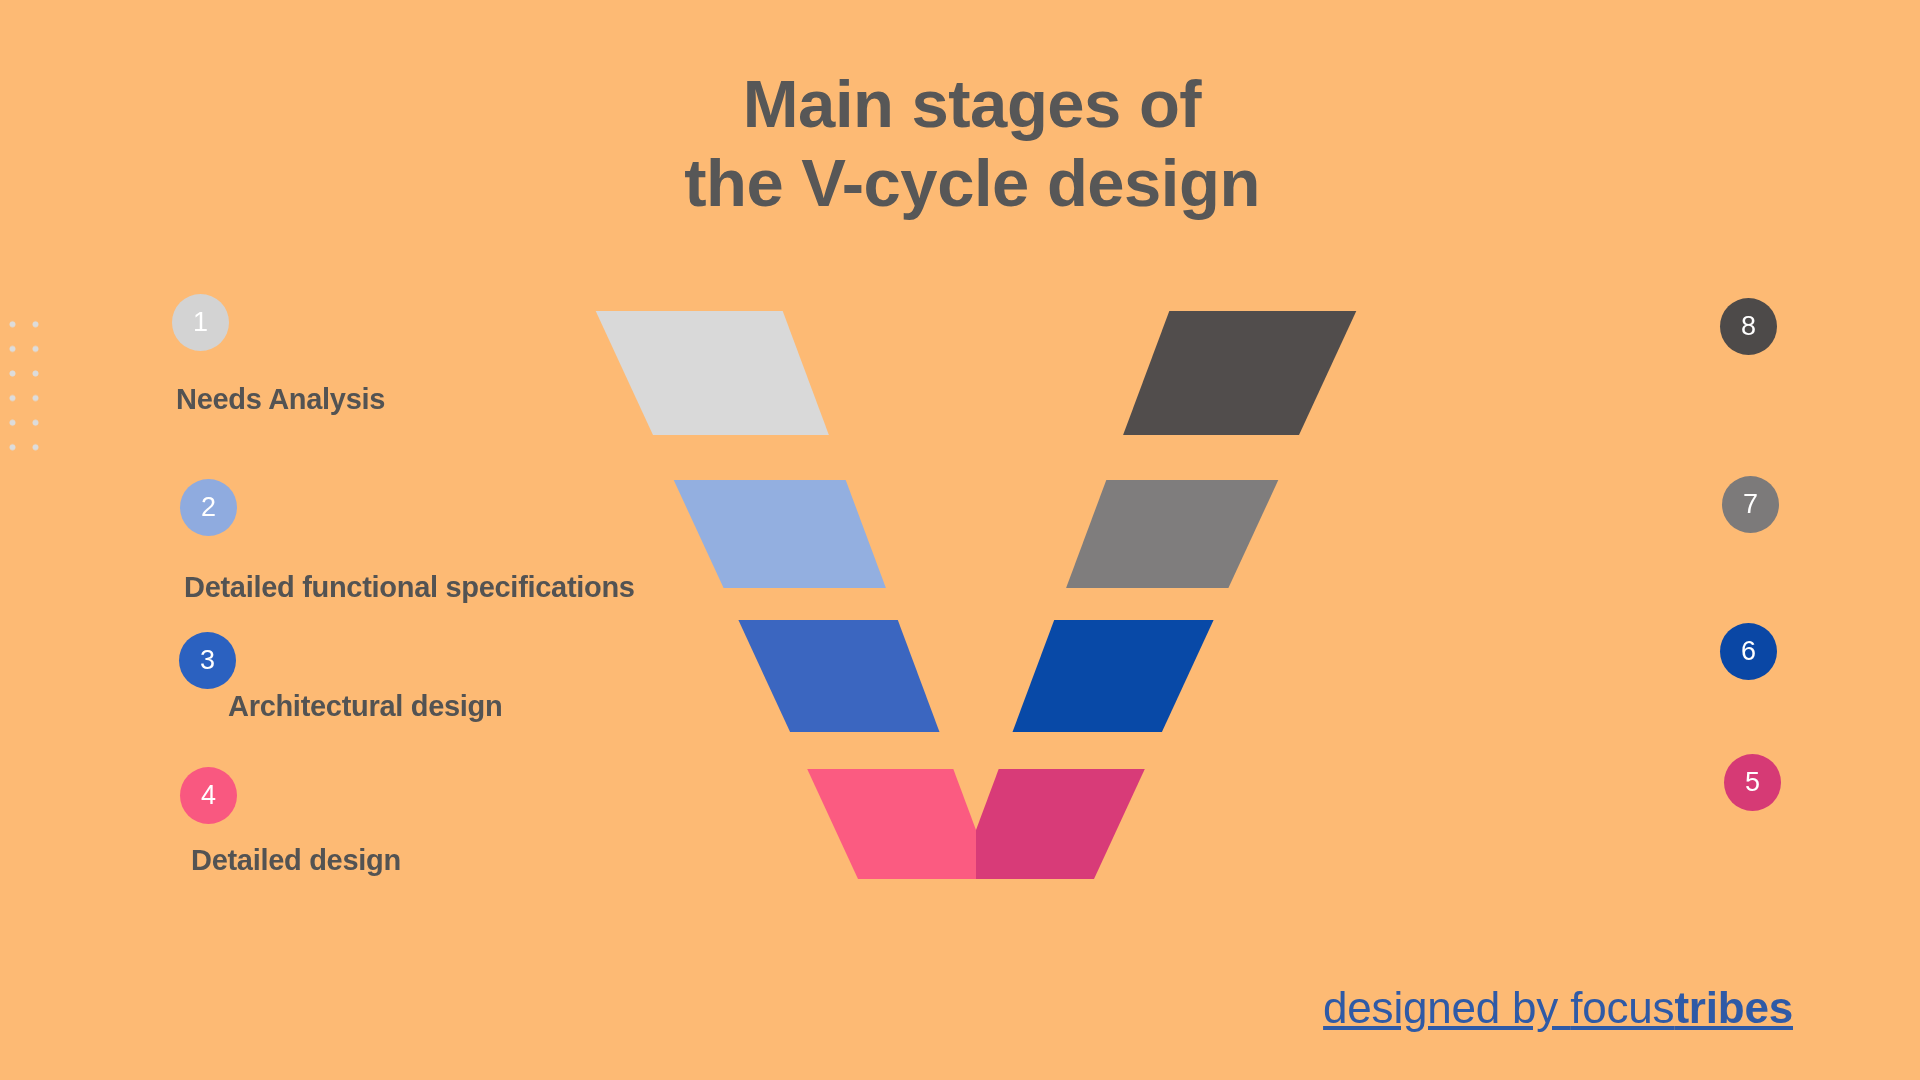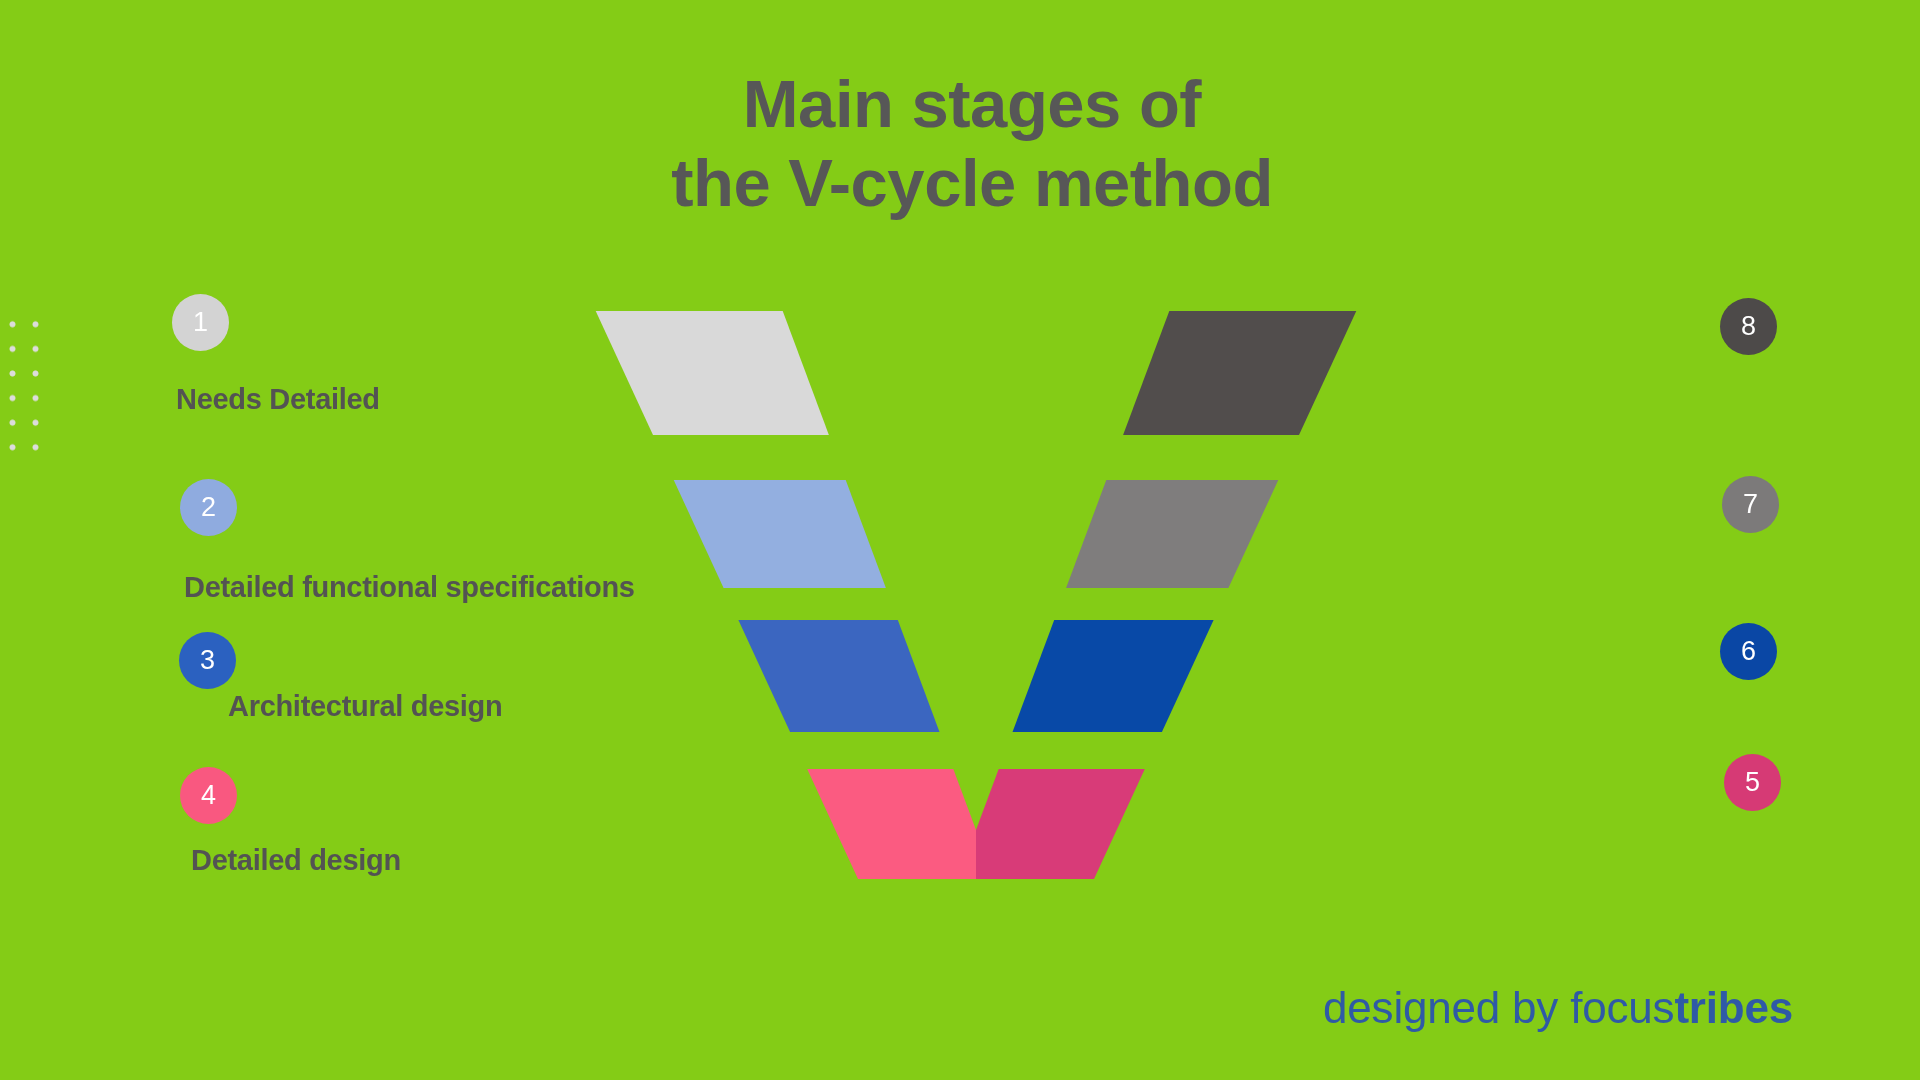--- a/index.html
+++ b/index.html
@@ -4,7 +4,7 @@
 <style>
   html,body{margin:0;padding:0;background:#ffffff;}
   .canvas{
-    position:relative;width:1920px;height:1080px;background:#84cc16;overflow:hidden;
+    position:relative;width:1920px;height:1080px;background:#fdba74;overflow:hidden;
     font-family:"Liberation Sans",sans-serif;
   }
   

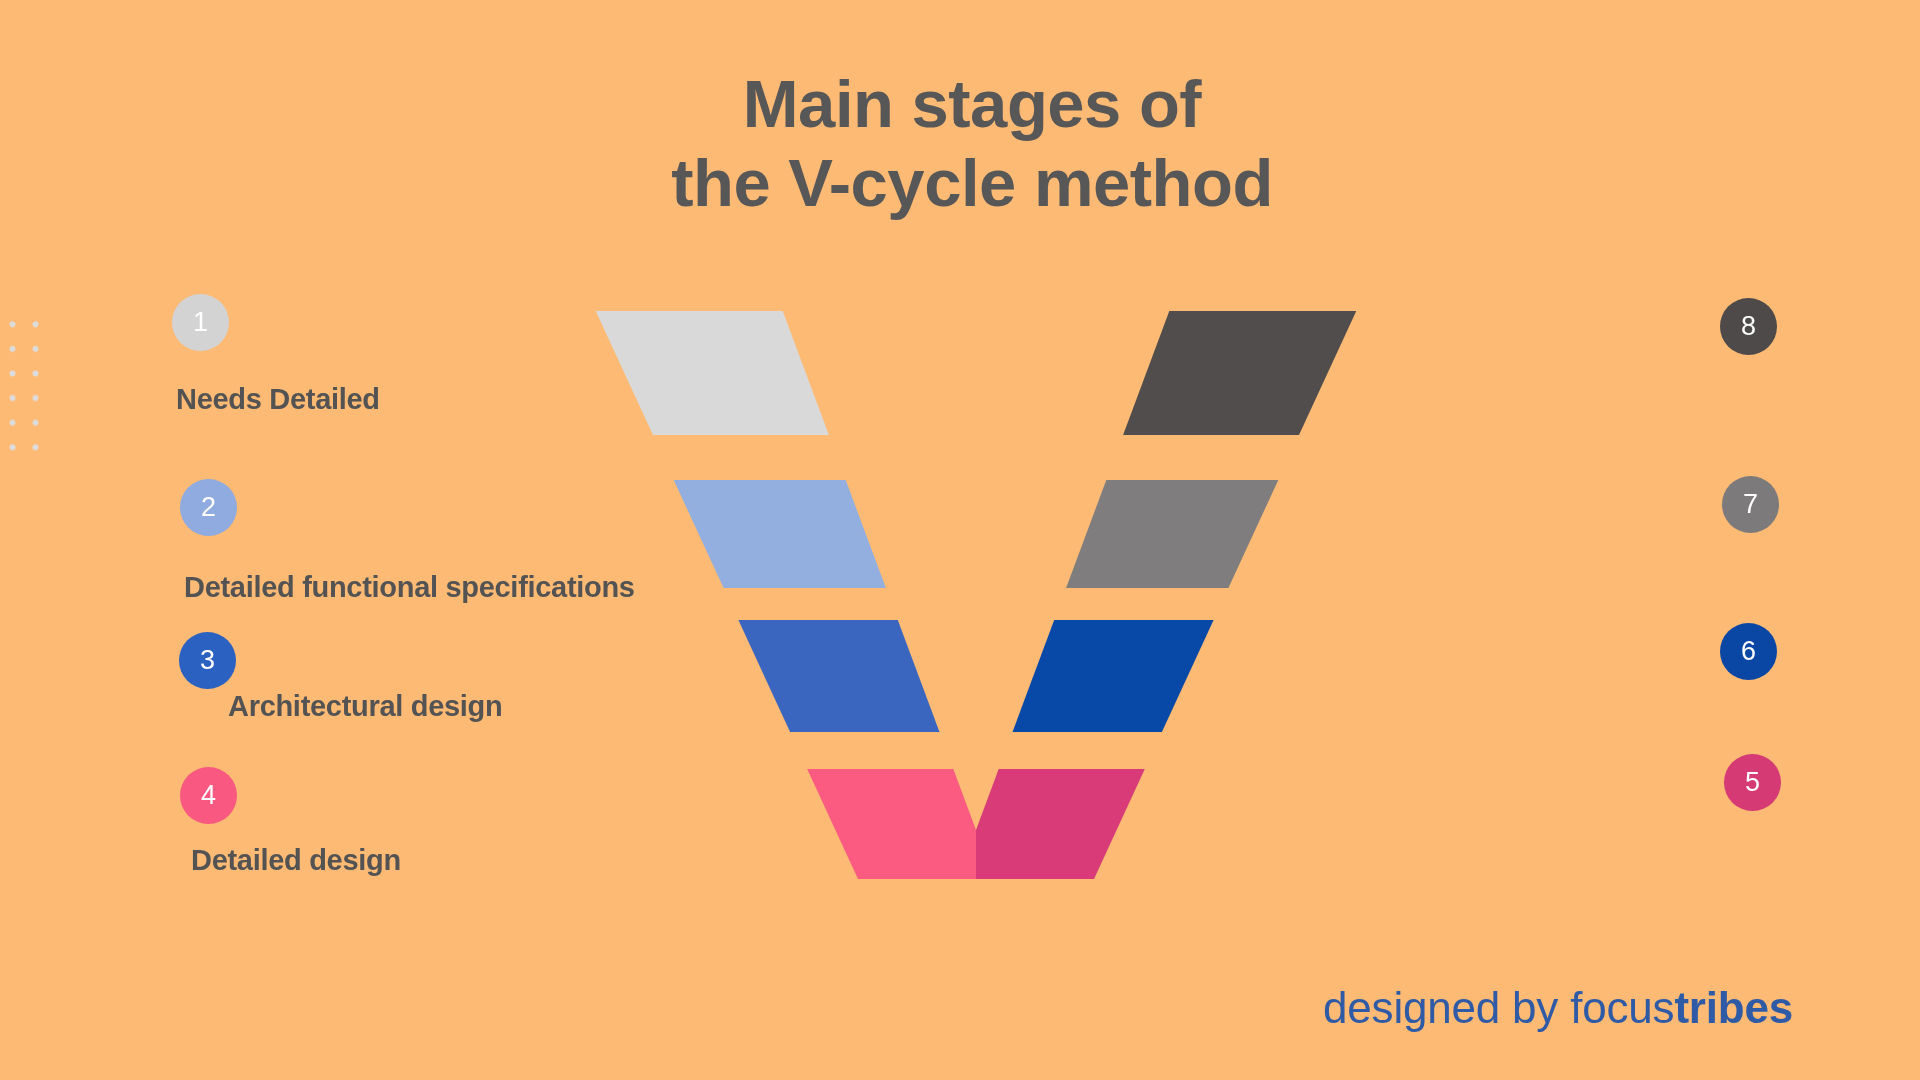--- a/index.html
+++ b/index.html
@@ -58,7 +58,7 @@
 
   <div class="title" style="color: rgb(87, 87, 87);">
     <div>Main stages of</div>
-    <div>the V-cycle method</div>
+    <div>the V-cycle design</div>
   </div>
 
   <svg class="vshape" viewBox="0 0 1920 1080">

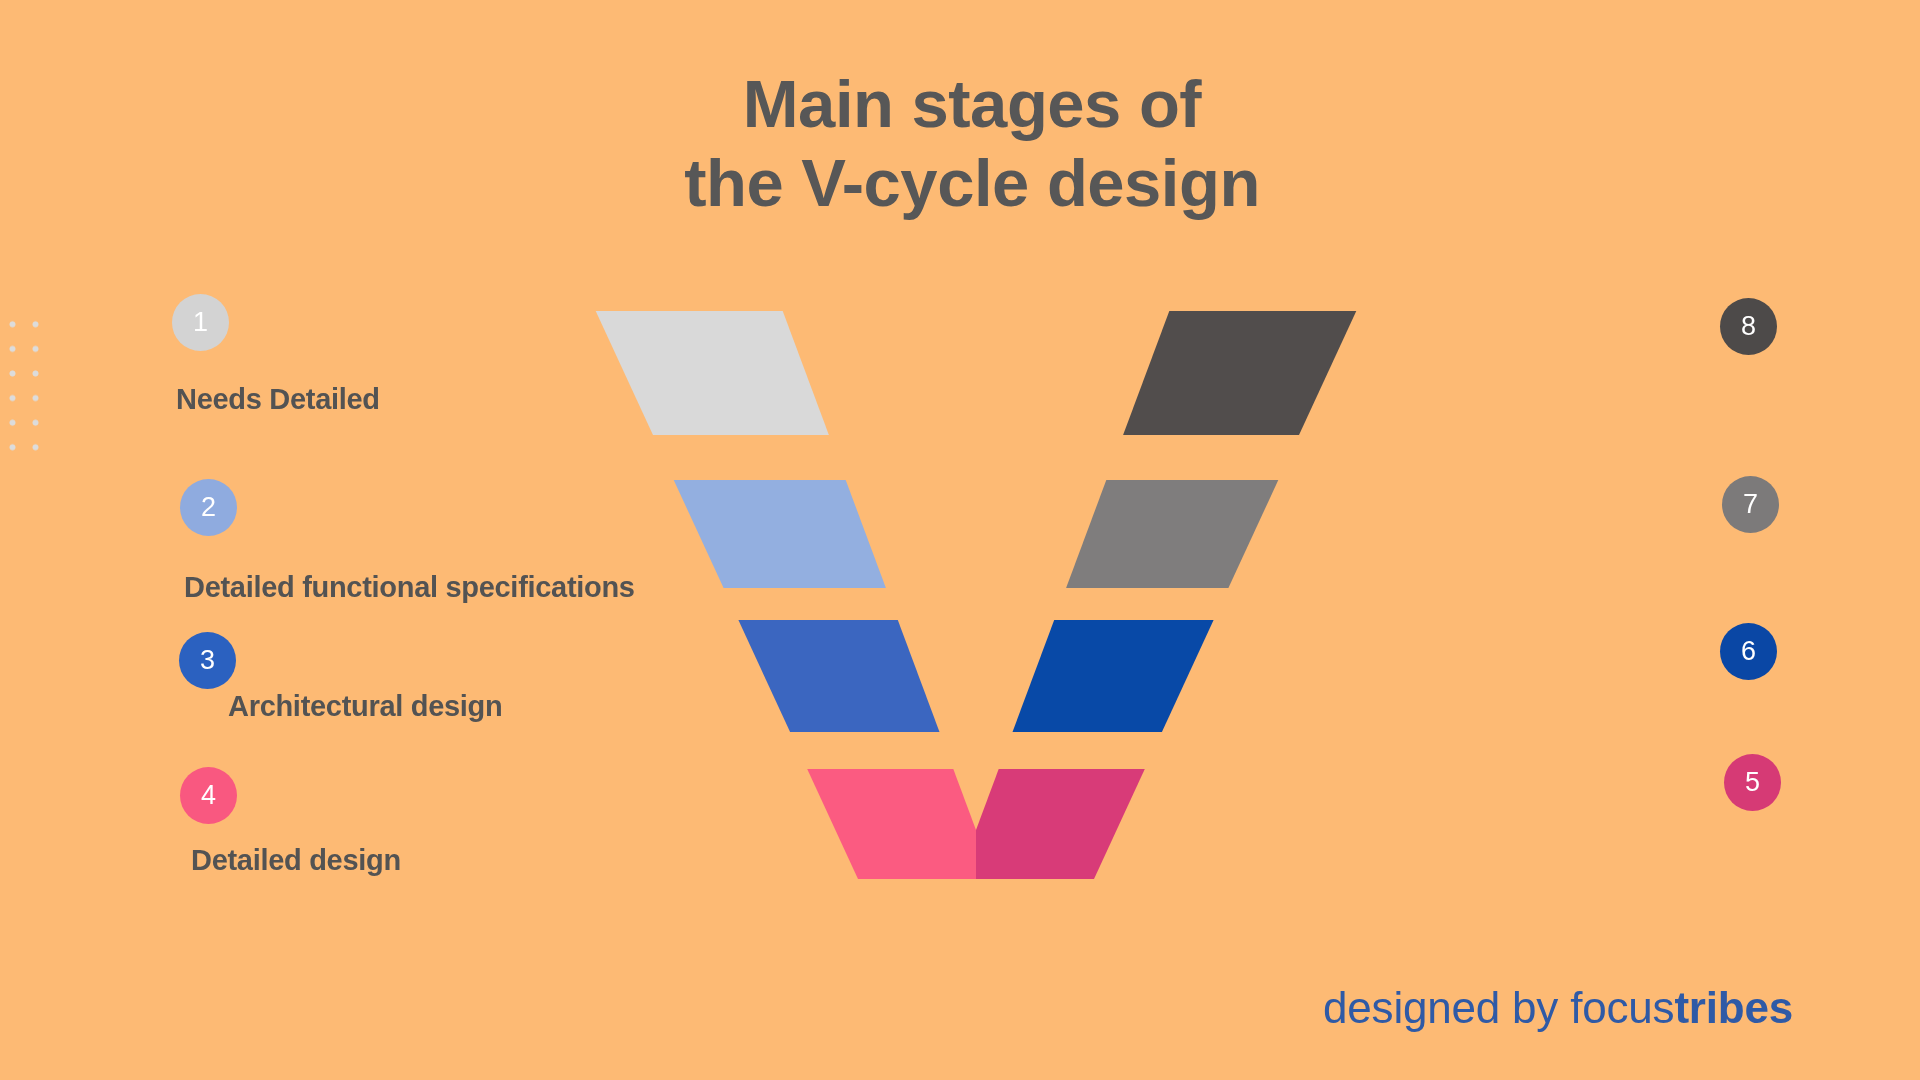--- a/index.html
+++ b/index.html
@@ -76,7 +76,7 @@
     <div class="circle c-l1" style="background: rgb(211, 211, 211);">
       <span>1</span>
     </div>
-    <div class="label t-l1">Needs Detailed</div>
+    <div class="label t-l1">Needs Analysis</div>
   </div>
 
   <div class="stage">

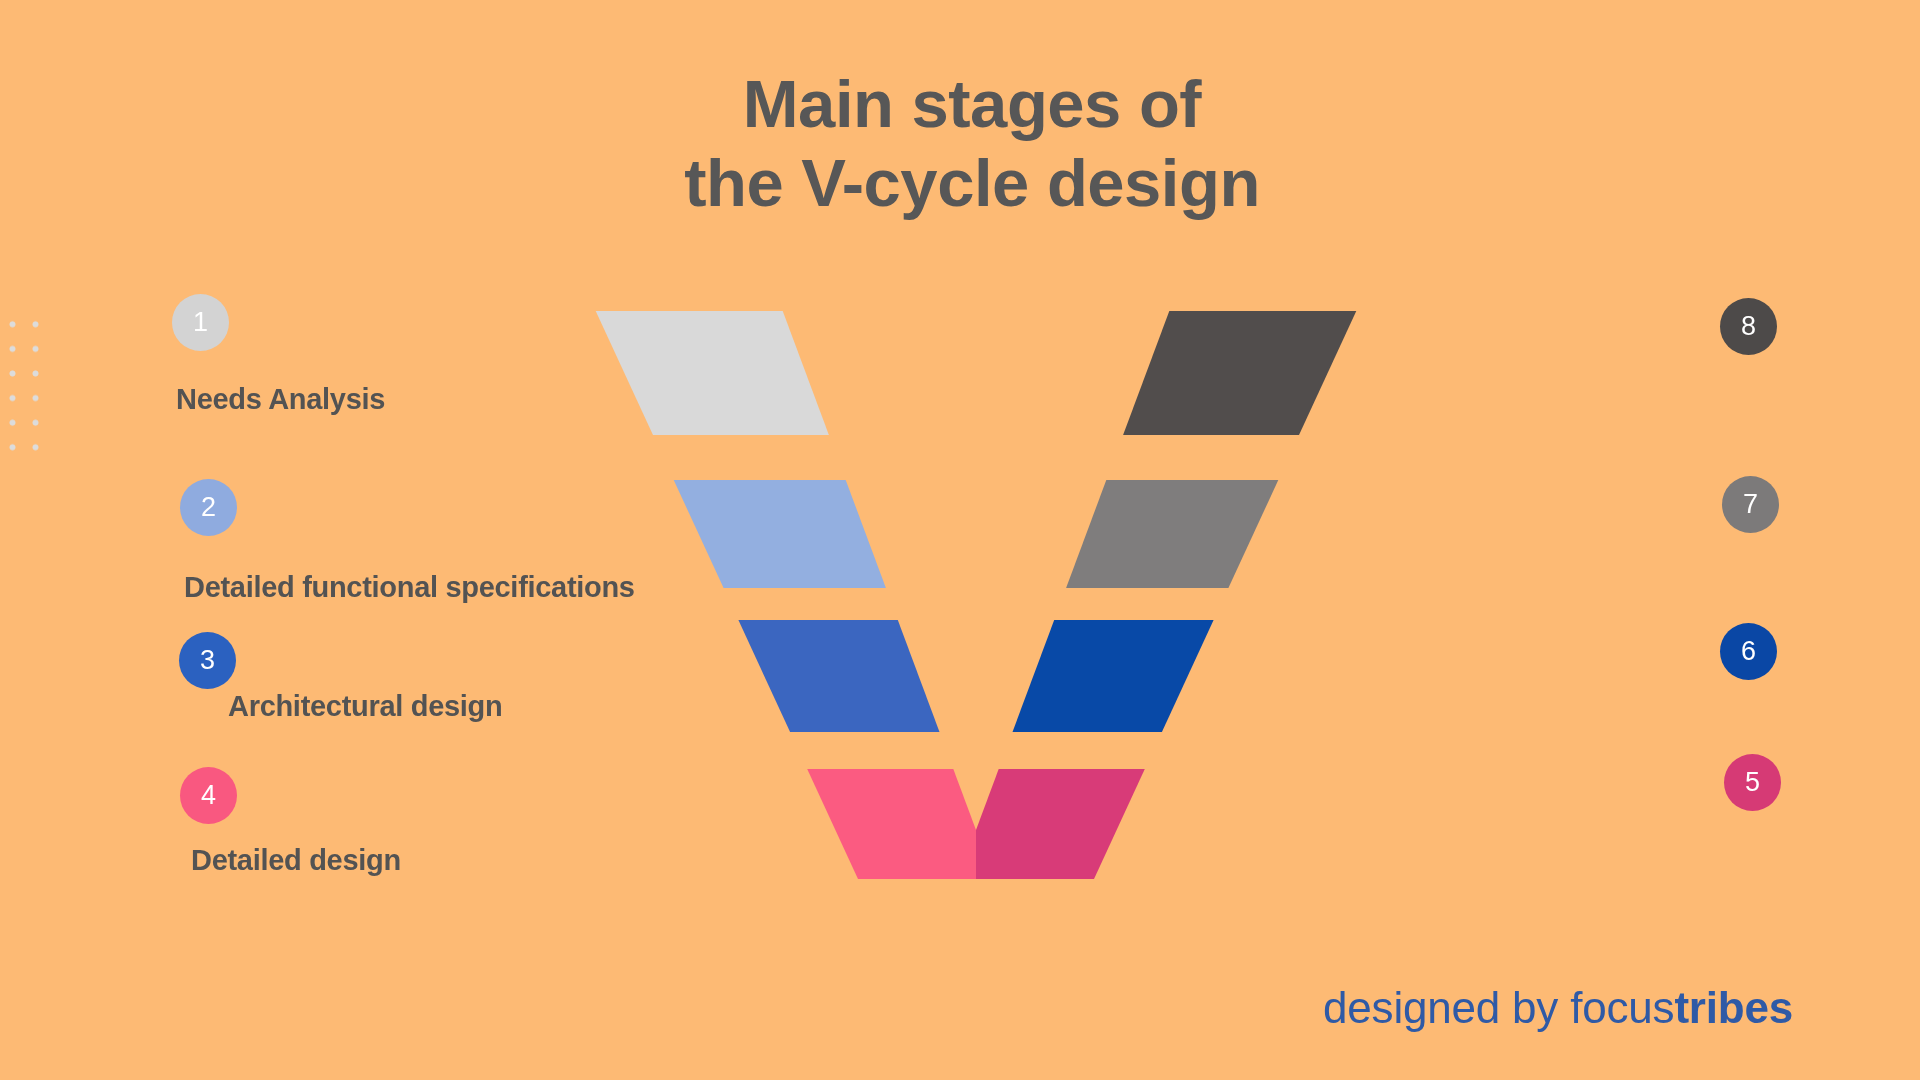--- a/index.html
+++ b/index.html
@@ -128,7 +128,7 @@
 
   </div>
 
-  <div class="footer" style="color: rgb(47, 90, 166);">
+  <div class="footer" style="color: rgb(47, 90, 166); text-decoration: underline;">
     <span>designed by </span><span>focus</span><span class="bold">tribes</span>
   </div>
 

